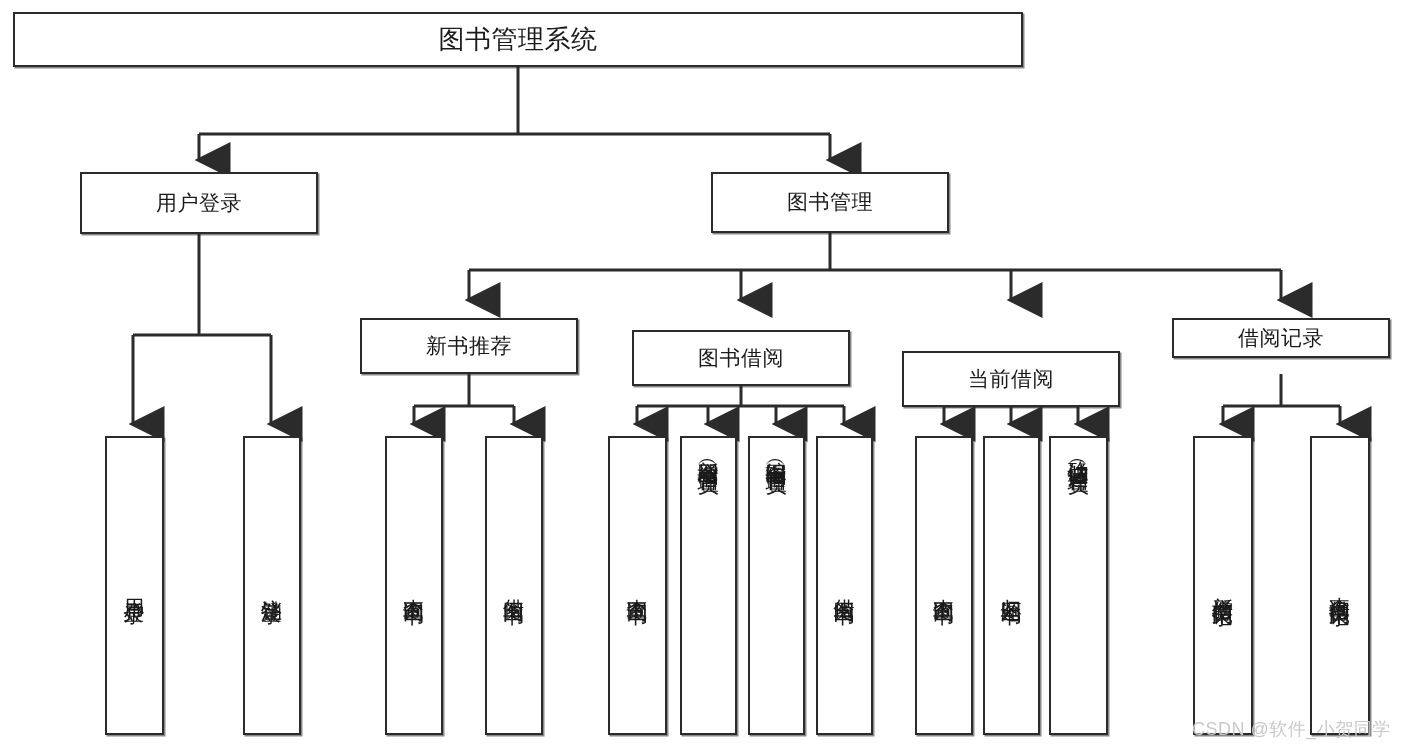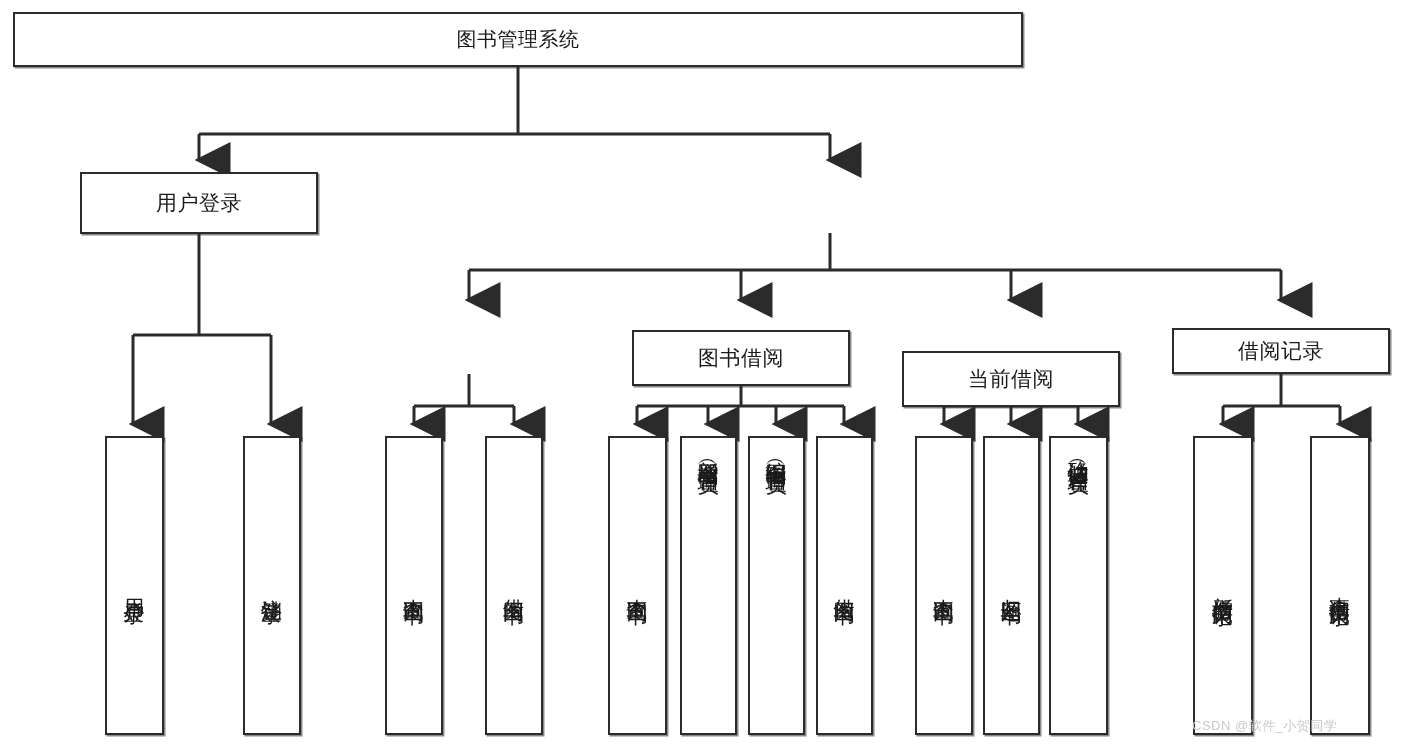--- a/index.html
+++ b/index.html
@@ -44,7 +44,7 @@
     font-size: 21px;
     letter-spacing: 0.5px;
   }
-  .node.root .label { font-size: 20px; text-align: center; }
+  .node.root .label { font-size: 26px; text-align: center; }
   
   .node.vert {
     align-items: flex-start;

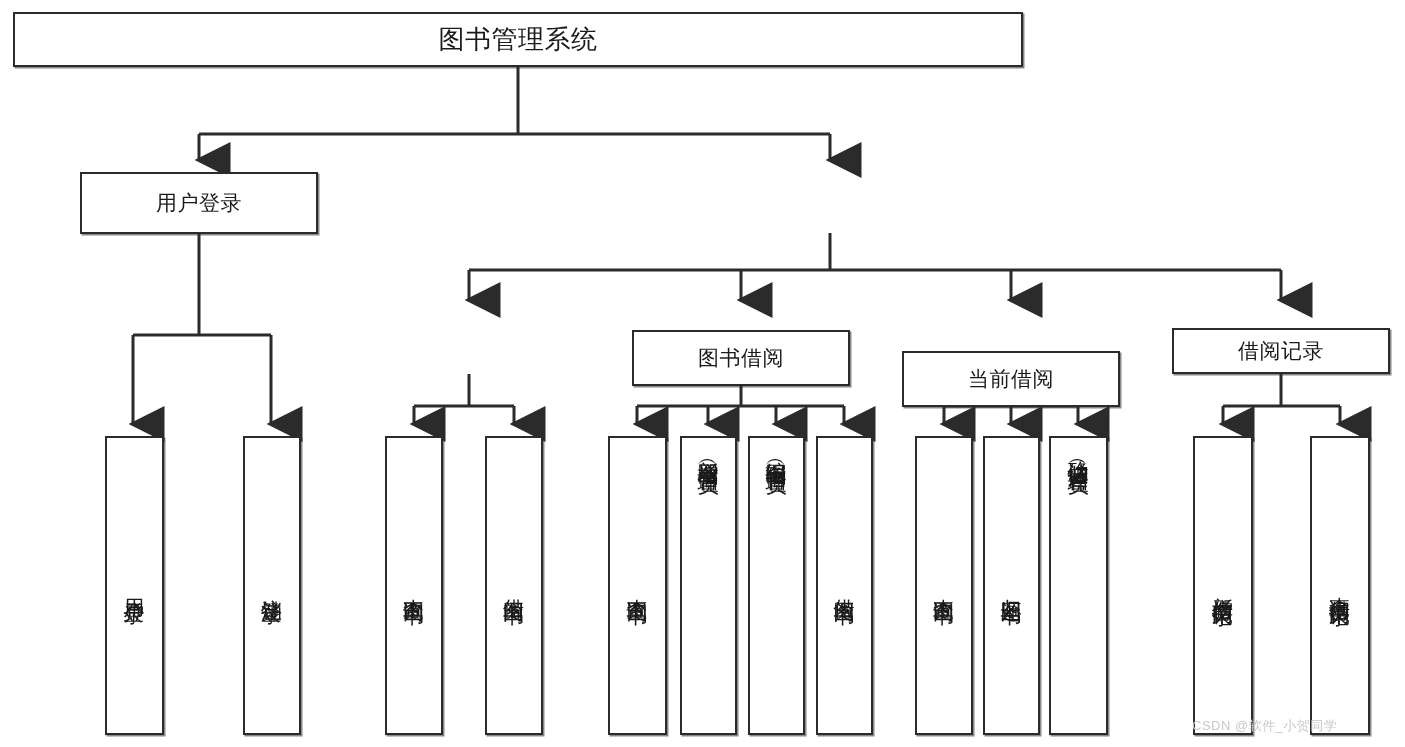--- a/index.html
+++ b/index.html
@@ -138,6 +138,9 @@
     <span class="label">用户登录</span>
   </div>
 
+  <div class="node horiz" style="left:711px; top:172px; width:238px; height:61px;">
+    <span class="label">图书管理</span>
+  </div>
 
 
   <div class="node horiz" style="left:632px; top:318px; width:218px; height:56px;margin-top:12px;">

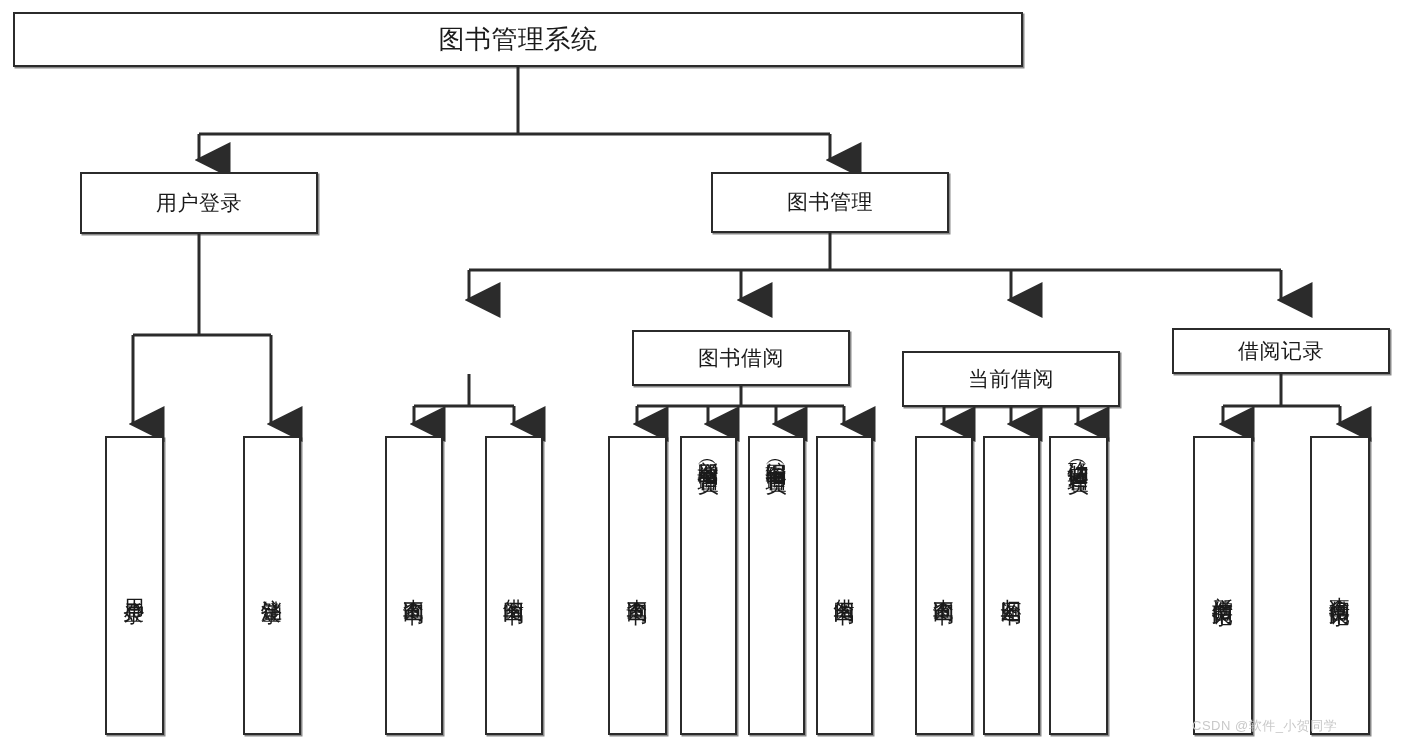--- a/index.html
+++ b/index.html
@@ -142,6 +142,9 @@
     <span class="label">图书管理</span>
   </div>
 
+  <div class="node horiz" style="left:360px; top:318px; width:218px; height:56px;">
+    <span class="label">新书推荐</span>
+  </div>
 
   <div class="node horiz" style="left:632px; top:318px; width:218px; height:56px;margin-top:12px;">
     <span class="label">图书借阅</span>

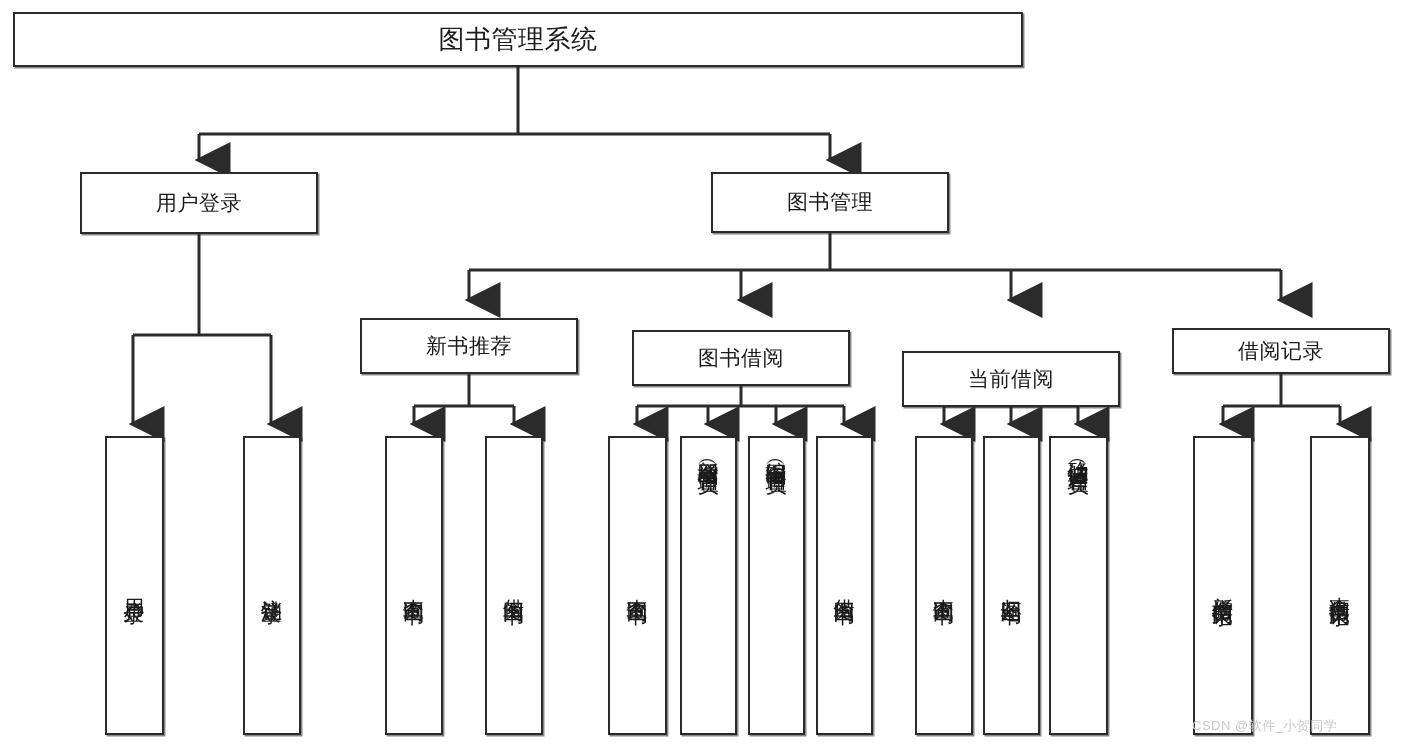--- a/index.html
+++ b/index.html
@@ -154,7 +154,7 @@
     <span class="label">当前借阅</span>
   </div>
 
-  <div class="node horiz" style="left:1172px; top:328px; width:218px; height:46px;">
+  <div class="node horiz" style="left:1172px; top:318px; width:218px; height:40px;">
     <span class="label">借阅记录</span>
   </div>
 

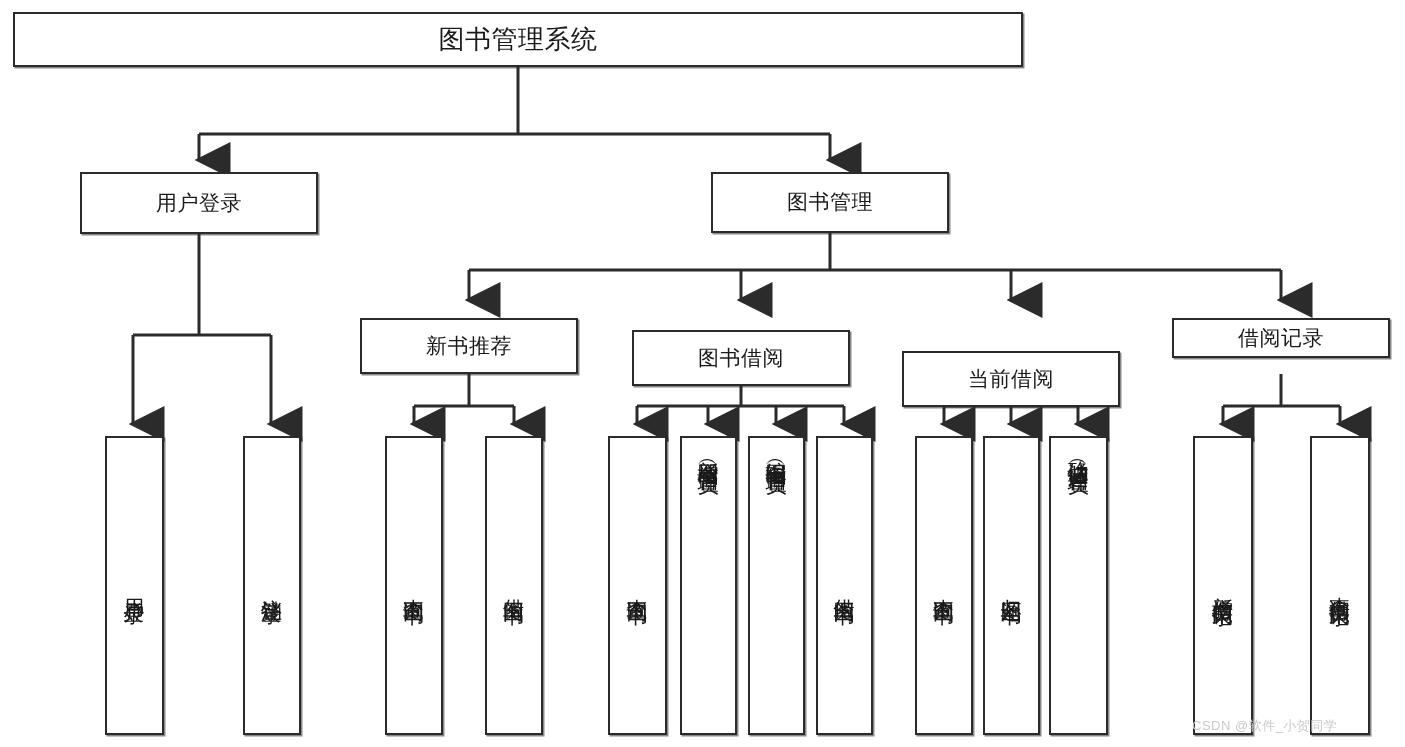--- a/index.html
+++ b/index.html
@@ -65,7 +65,7 @@
   }
   .watermark {
     position: absolute;
-    font-size: 13px;
+    font-size: 18px;
     color: #c9c9c9;
     white-space: nowrap;
     letter-spacing: 0.5px;

